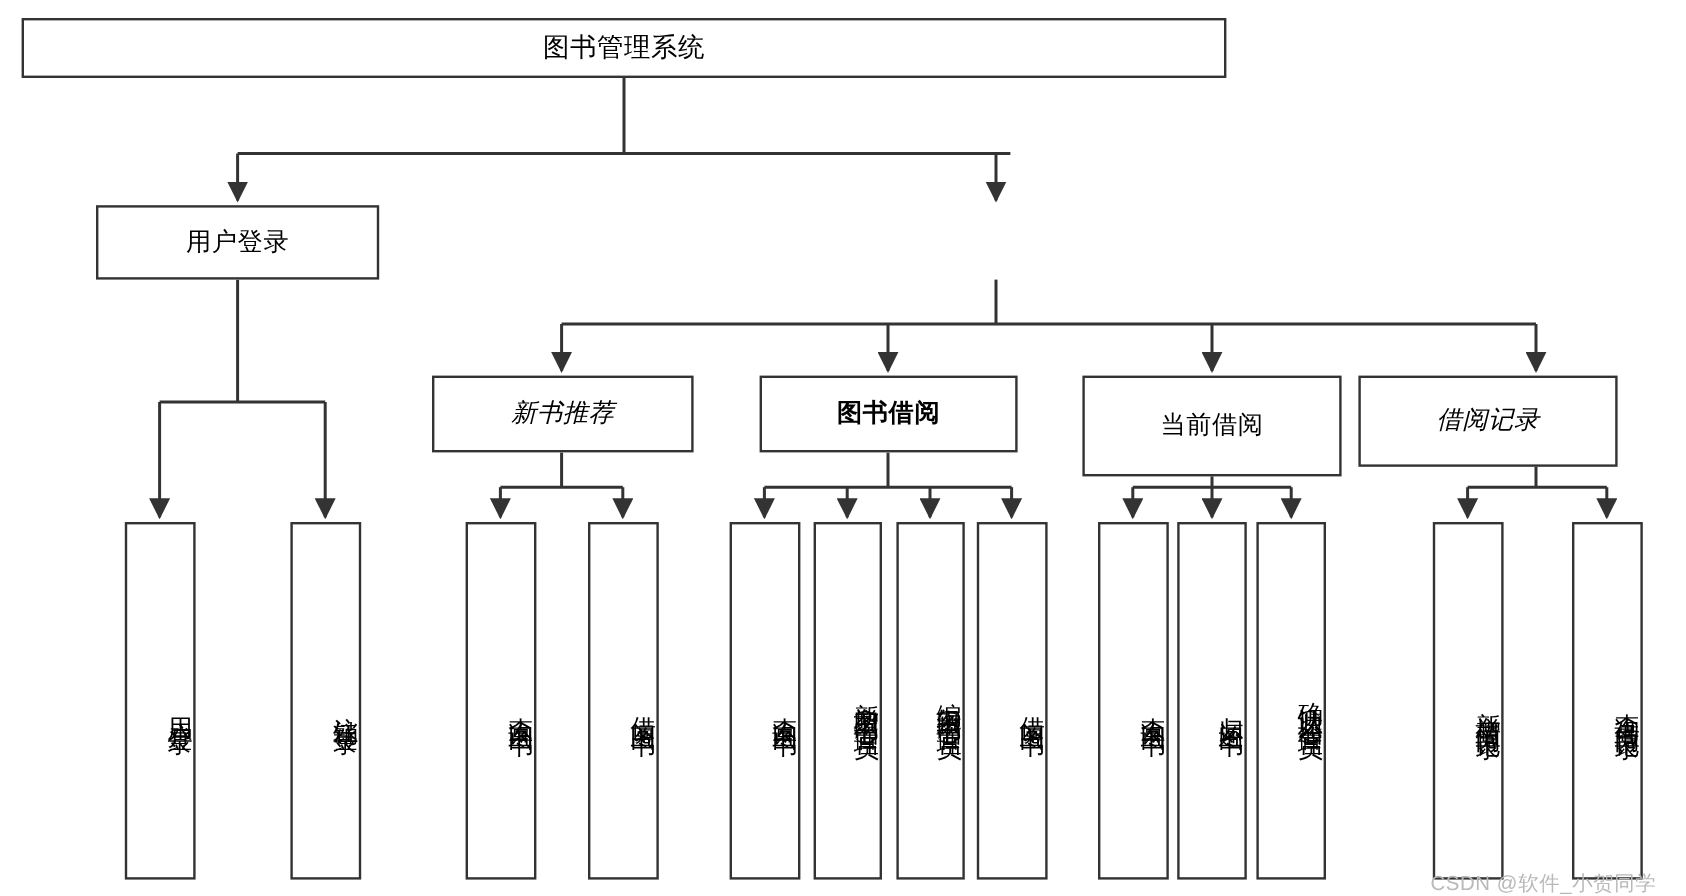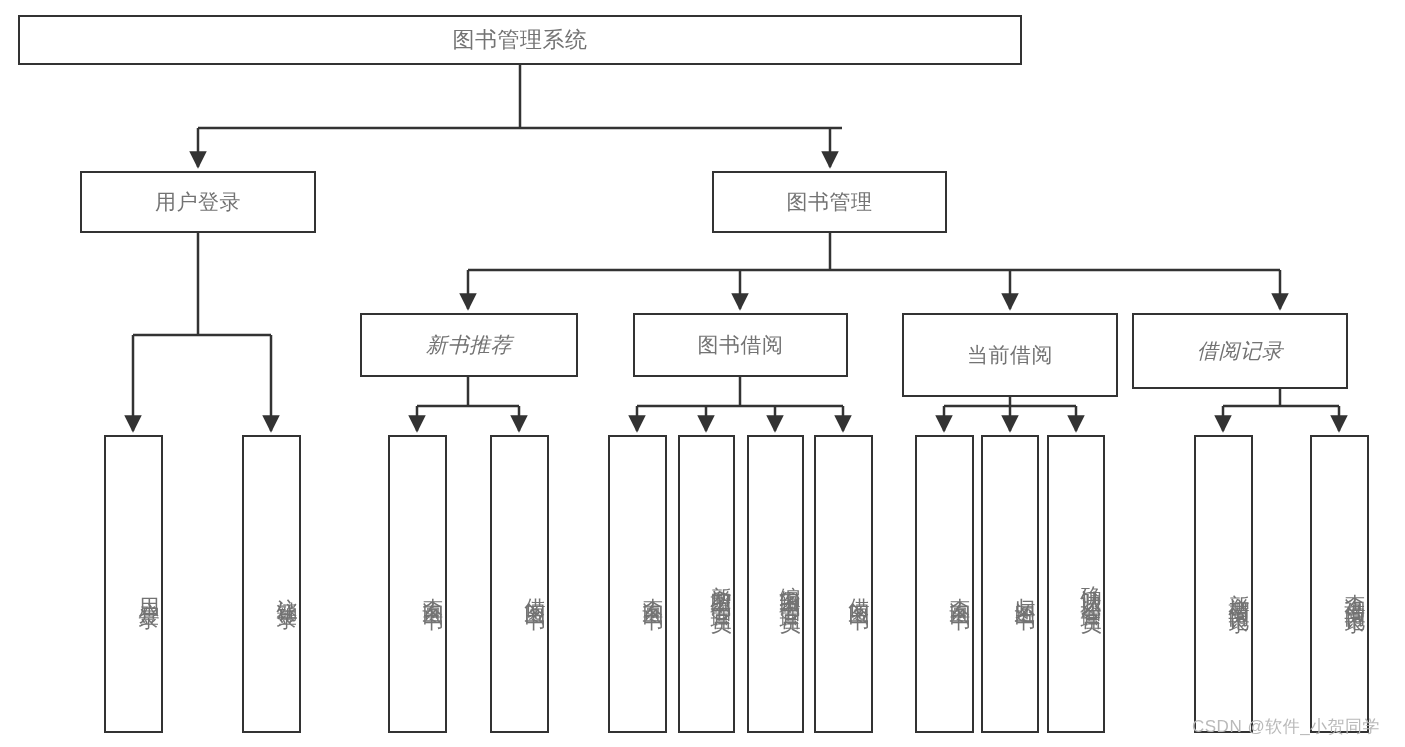--- a/index.html
+++ b/index.html
@@ -36,7 +36,7 @@
     align-items: center;
     justify-content: center;
     text-align: center;
-    color: #737373;
+    color: #000000;
     z-index: 2;
   }
   .node-h {

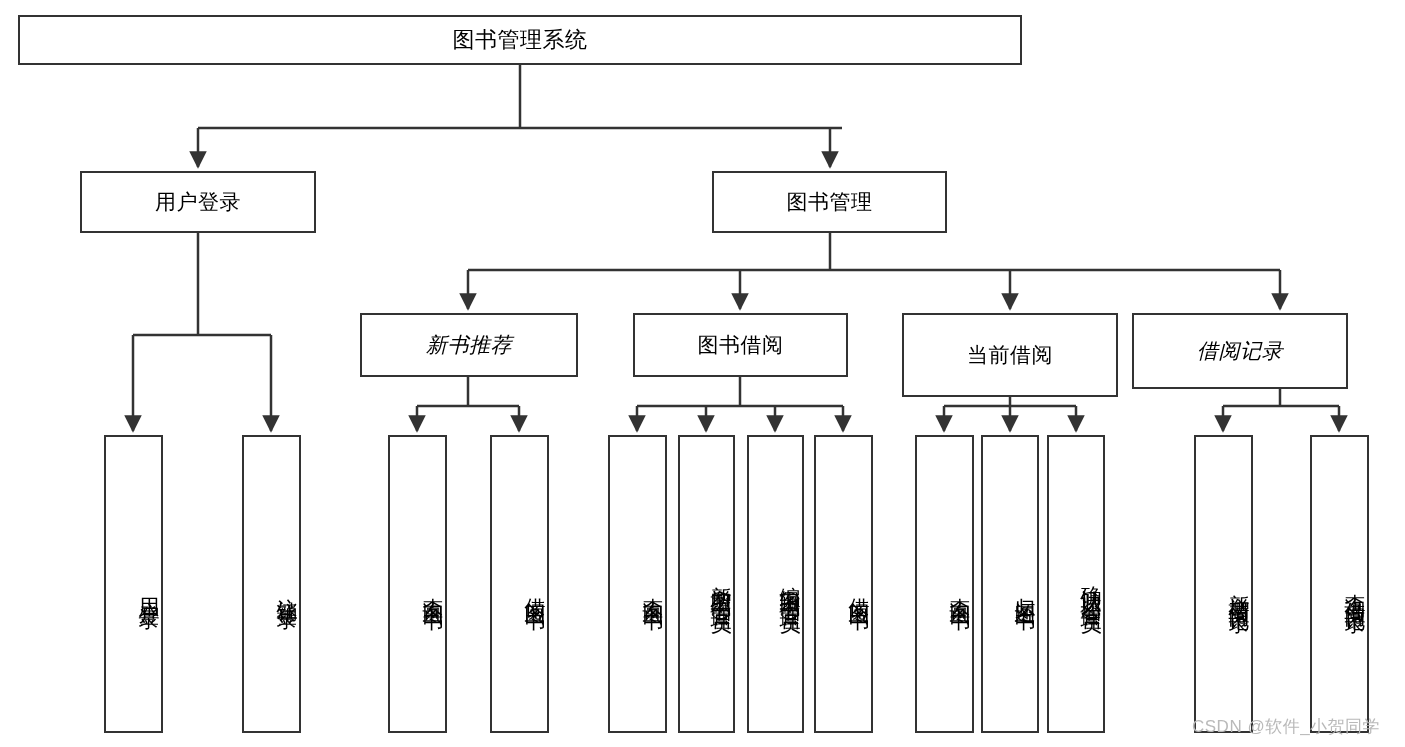--- a/index.html
+++ b/index.html
@@ -127,7 +127,6 @@
   <div class="node node-h node-root" style="left:18px; top:15px; width:1004px; height:50px;">图书管理系统</div>
 
   <div class="node node-h" style="left:80px; top:171px; width:236px; height:62px;">用户登录</div>
-  <div class="node node-h" style="left:712px; top:171px; width:235px; height:62px;">图书管理</div>
 
   <div class="node node-h" style="left:360px; top:313px; width:218px; height:64px;font-style:italic;">新书推荐</div>
   <div class="node node-h" style="left:633px; top:313px; width:215px; height:64px;">图书借阅</div>

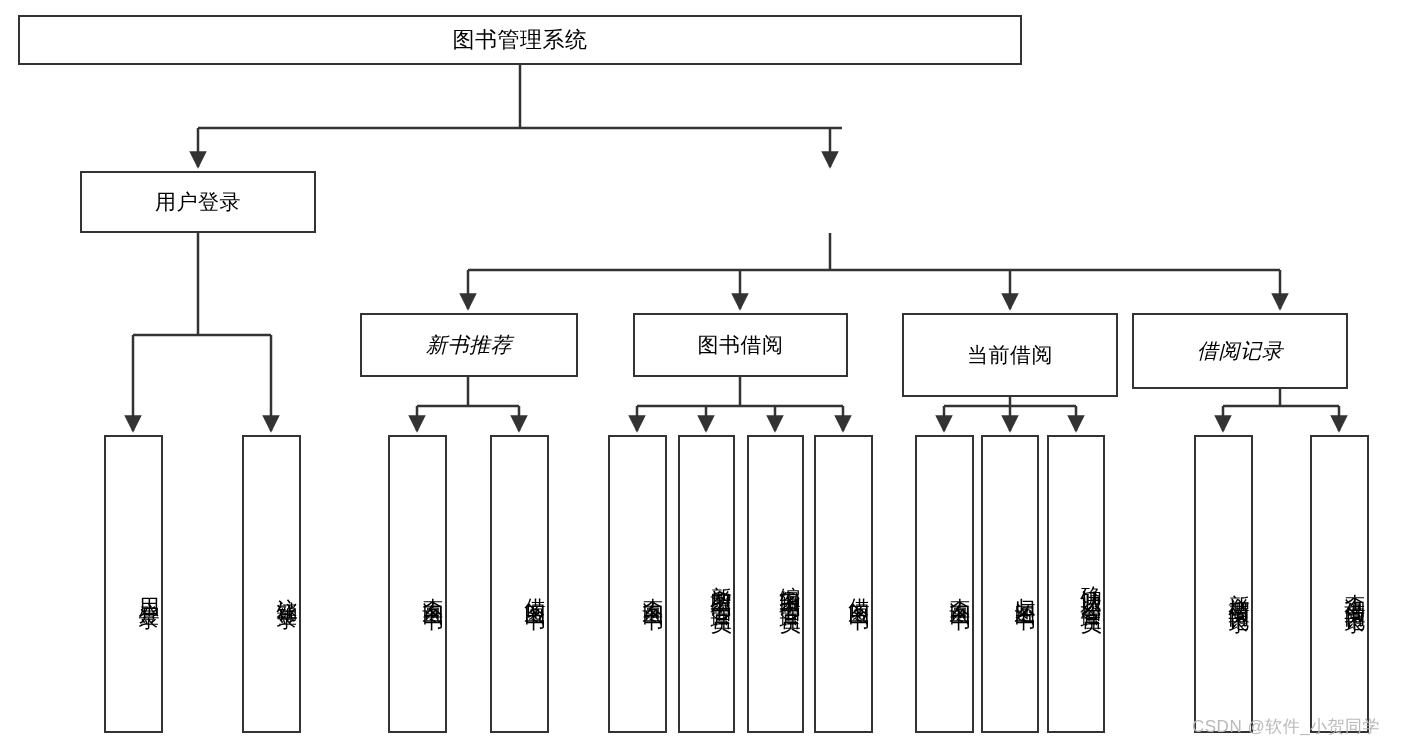--- a/index.html
+++ b/index.html
@@ -129,7 +129,7 @@
   <div class="node node-h" style="left:80px; top:171px; width:236px; height:62px;">用户登录</div>
 
   <div class="node node-h" style="left:360px; top:313px; width:218px; height:64px;font-style:italic;">新书推荐</div>
-  <div class="node node-h" style="left:633px; top:313px; width:215px; height:64px;">图书借阅</div>
+  <div class="node node-h" style="left:633px; top:313px; width:215px; height:64px;font-weight:bold;">图书借阅</div>
   <div class="node node-h" style="left:902px; top:313px; width:216px; height:84px;">当前借阅</div>
   <div class="node node-h" style="left:1132px; top:313px; width:216px; height:76px;font-style:italic;">借阅记录</div>
 

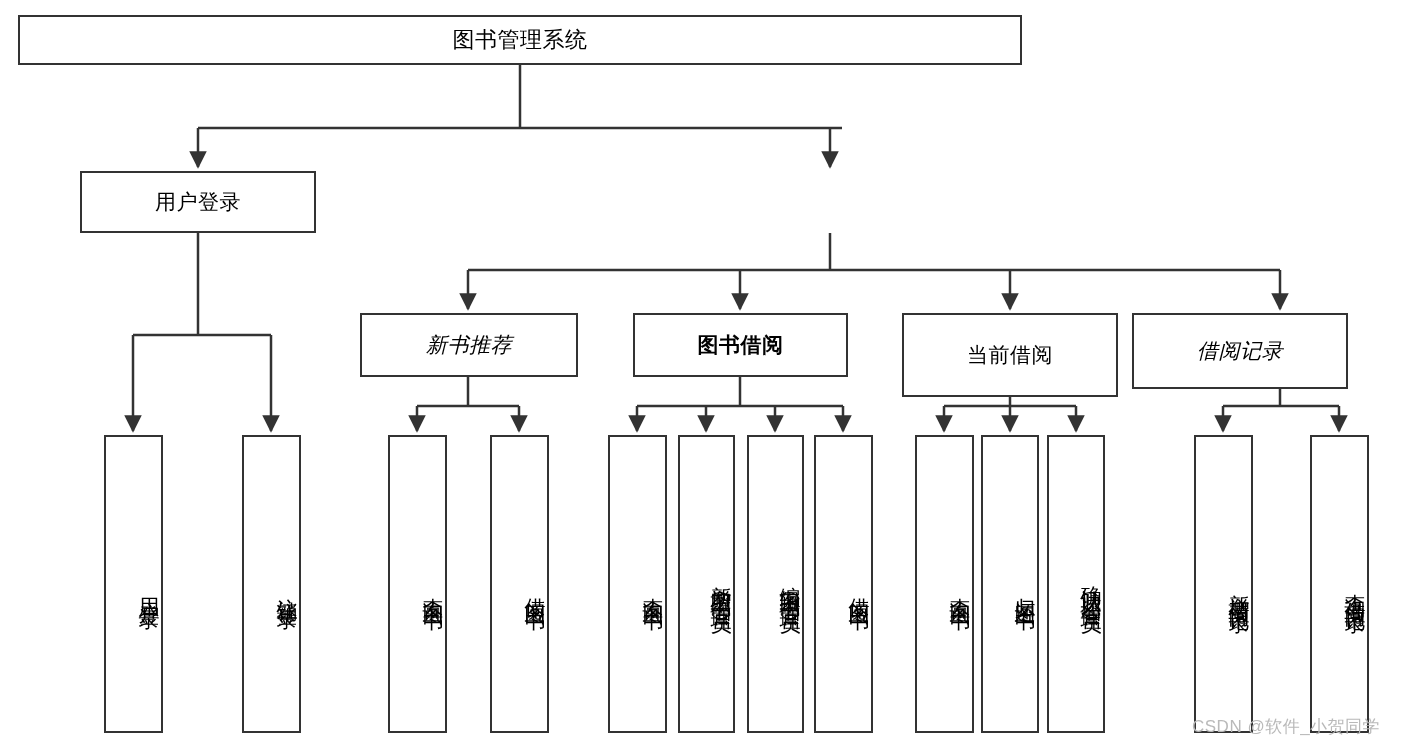--- a/index.html
+++ b/index.html
@@ -67,6 +67,7 @@
     white-space: nowrap;
     z-index: 5;
     letter-spacing: 0.5px;
+    margin-top: 10px;
   }
 </style>
 </head>

